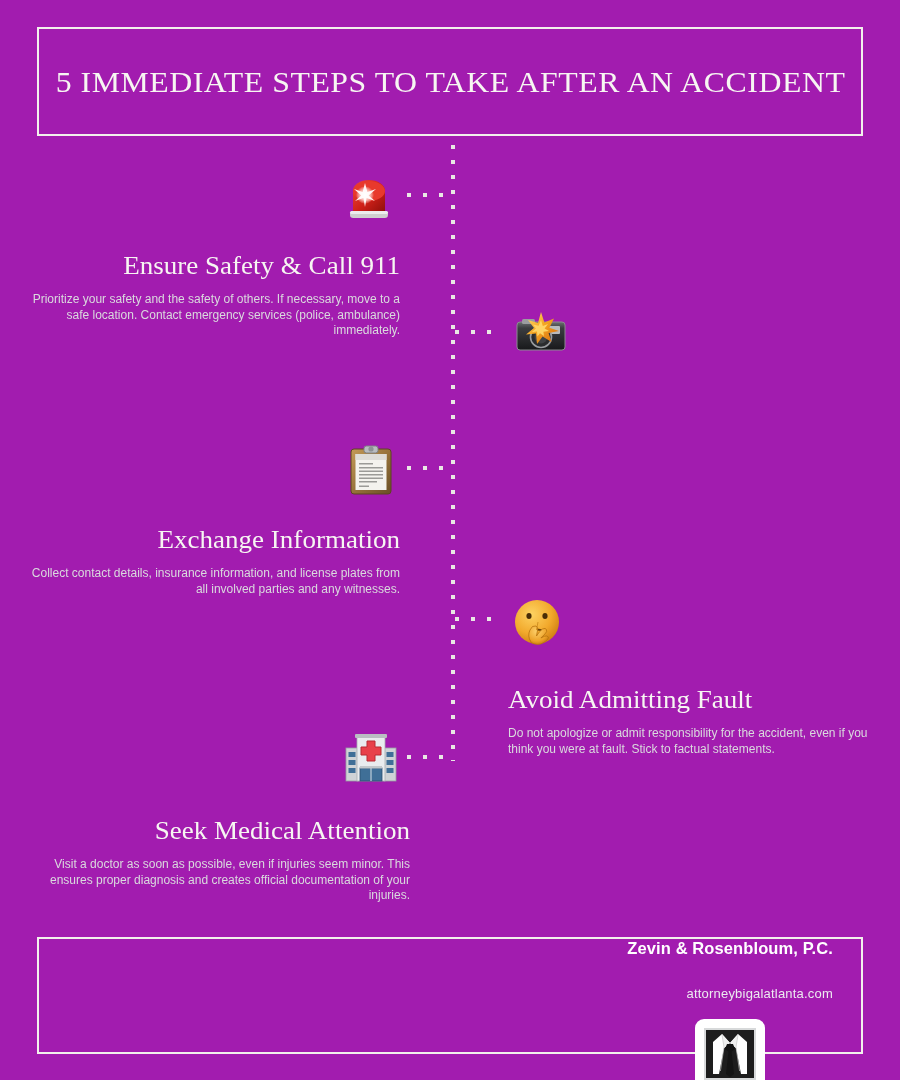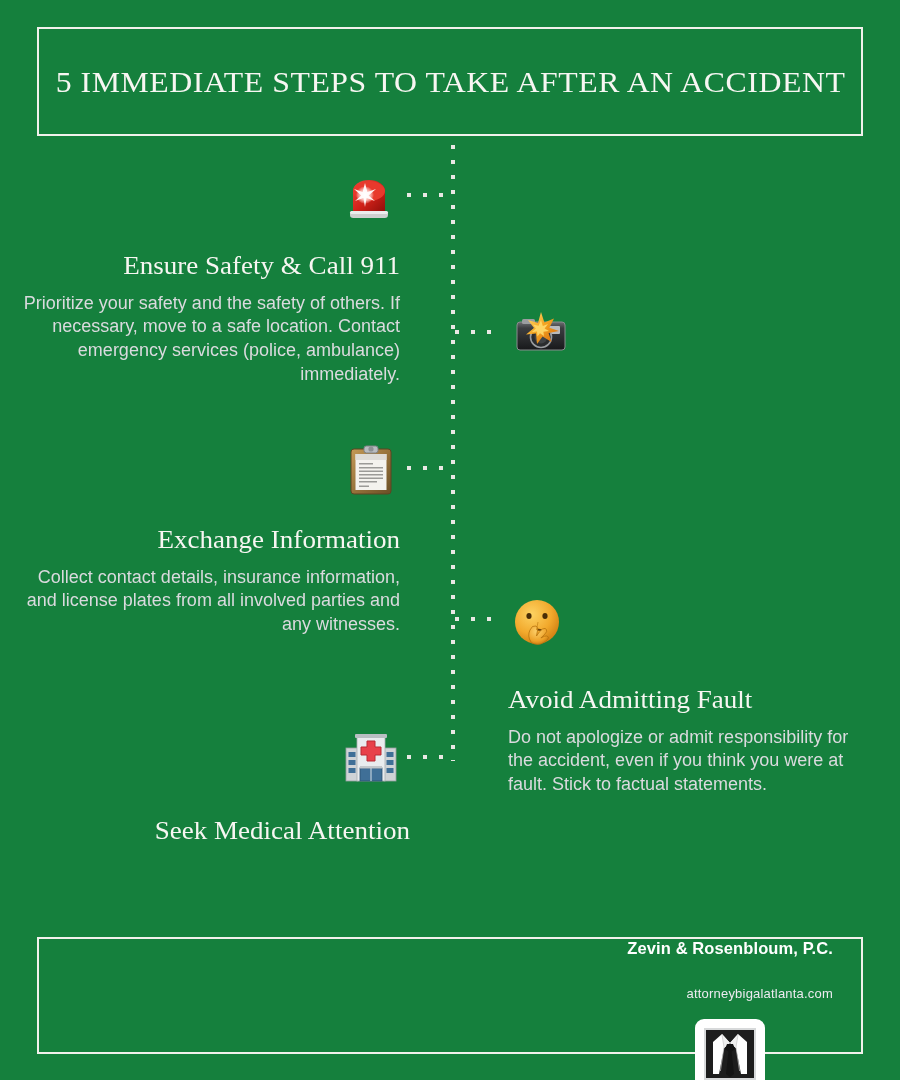--- a/index.html
+++ b/index.html
@@ -14,7 +14,7 @@
   .page {
     position:relative;
     width:900px; height:1080px;
-    background:#15803d;
+    background:#a21caf;
   }
 
   

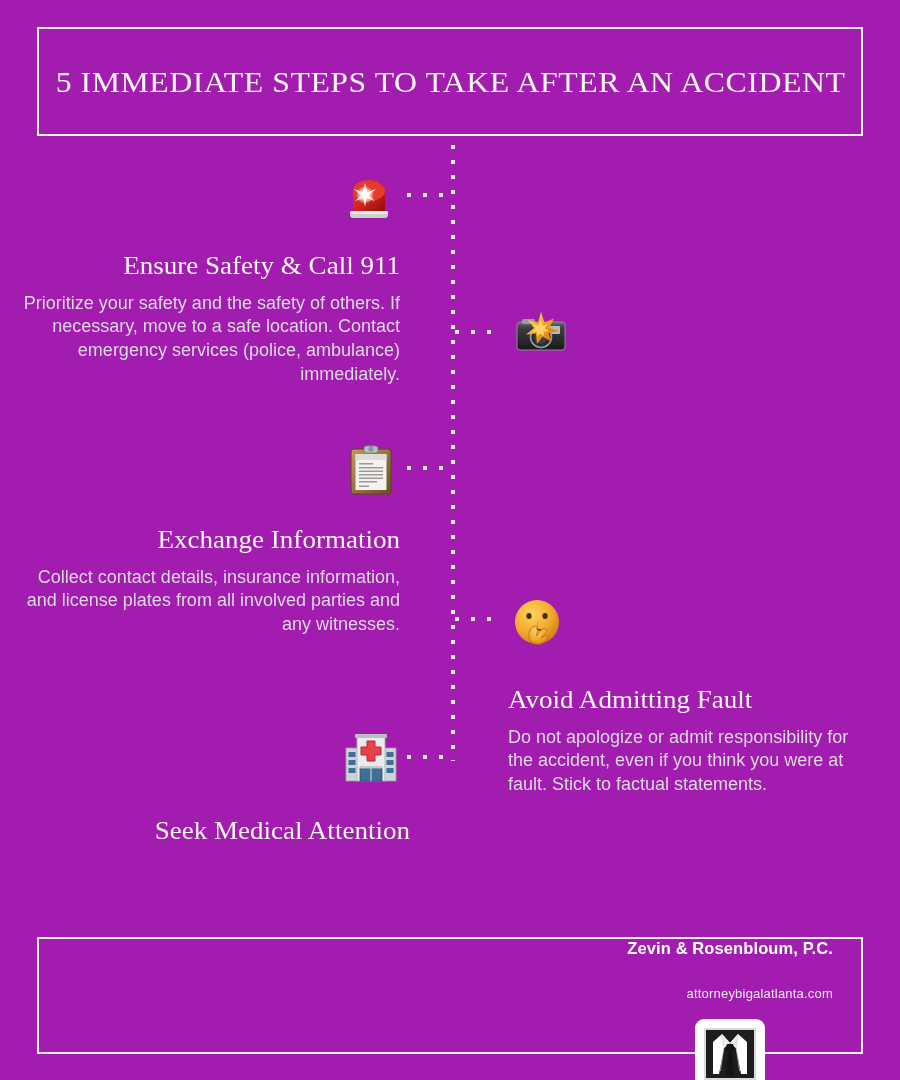--- a/index.html
+++ b/index.html
@@ -76,7 +76,7 @@
   .step .body {
     font-family:"Liberation Sans", sans-serif;
     color:#dadade;
-    font-size:18px;
+    font-size:12px;
     line-height:1.31;
     margin-top:11px;
   }

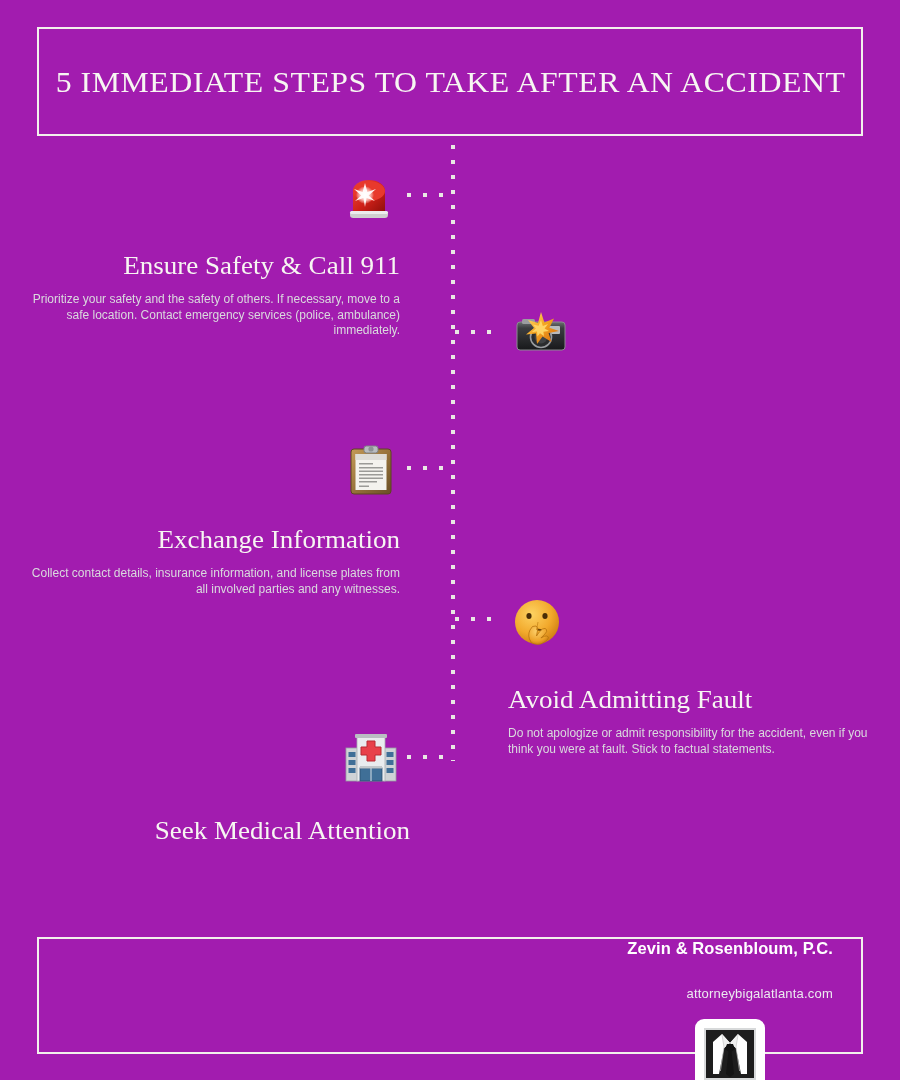--- a/index.html
+++ b/index.html
@@ -289,6 +289,7 @@
 
   <div class="step left s5">
     <div class="title">Seek Medical Attention</div>
+    <div class="body">Visit a doctor as soon as possible, even if injuries seem minor. This ensures proper diagnosis and creates official documentation of your injuries.</div>
   </div>
 
   <div class="footer-frame">

